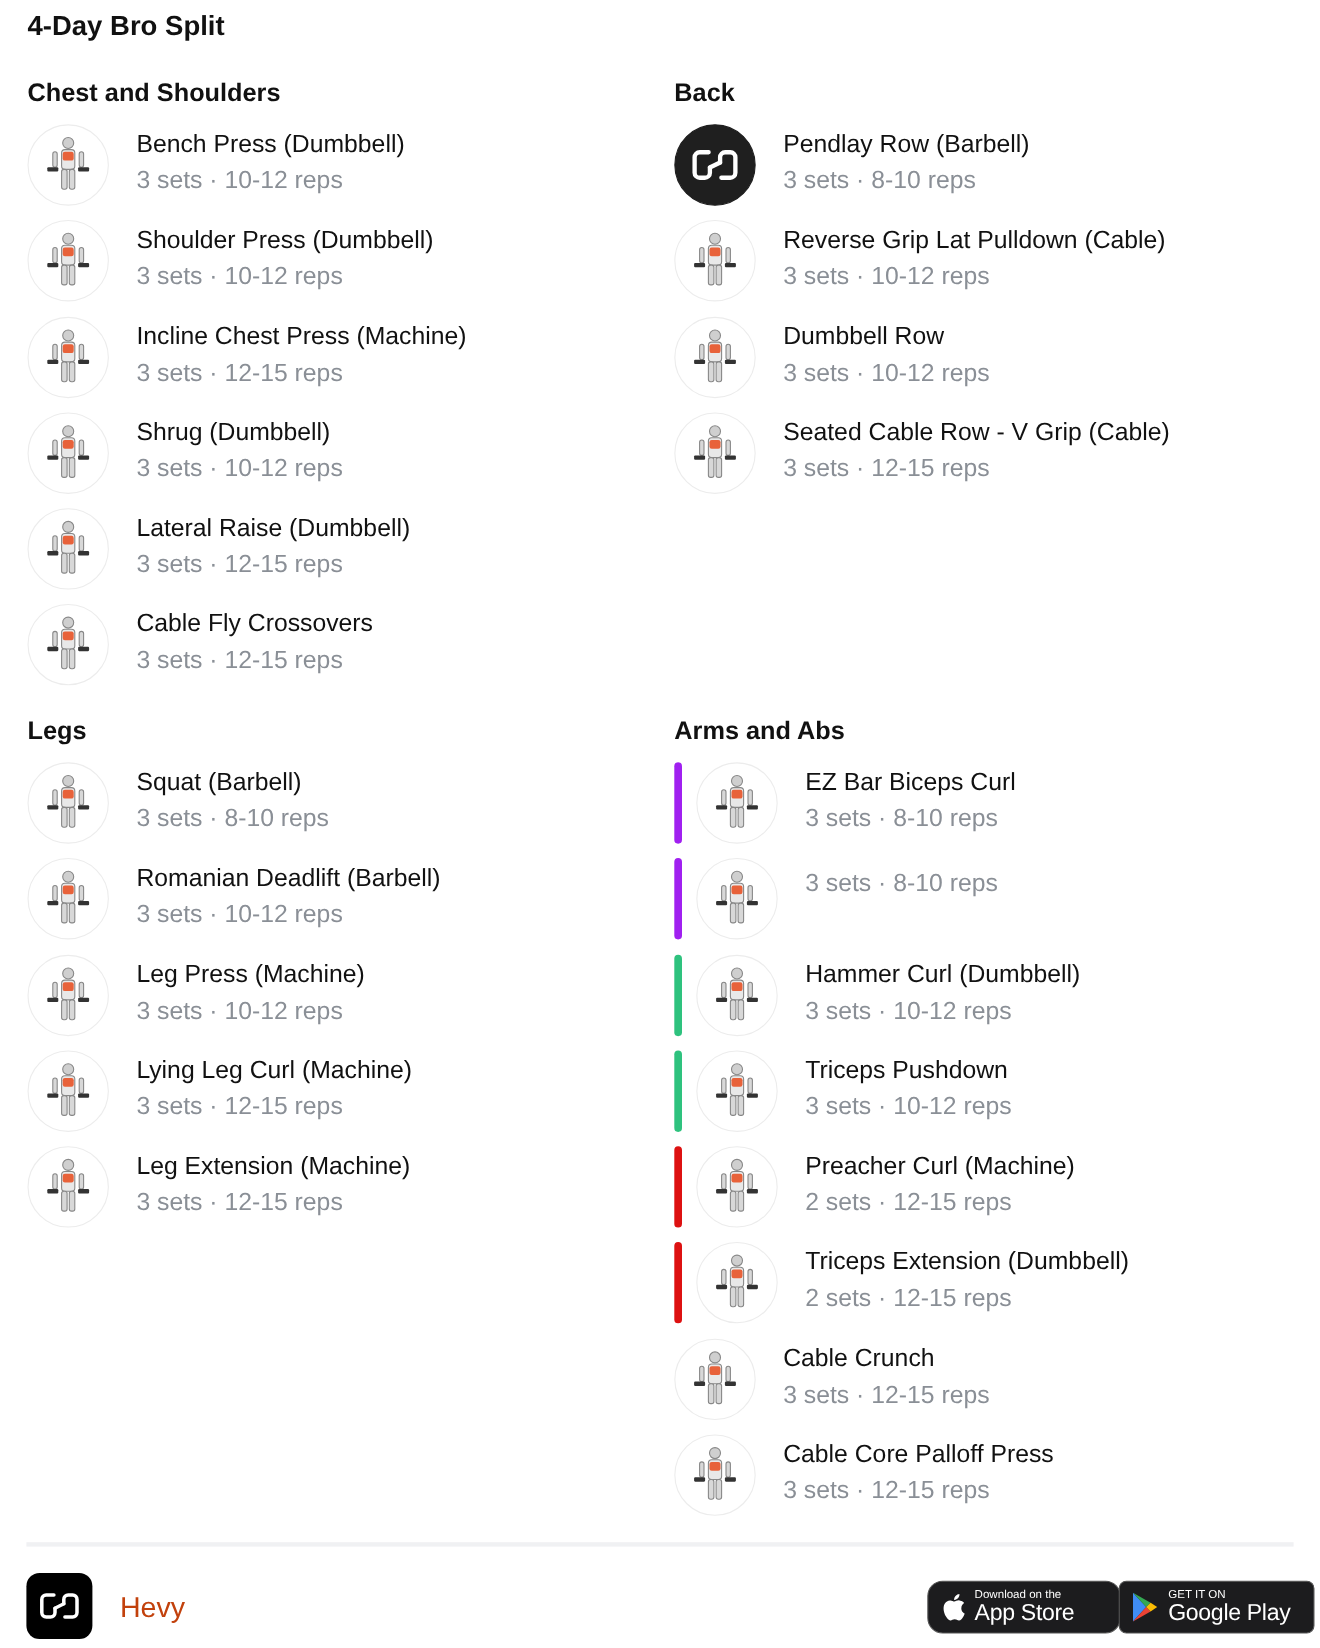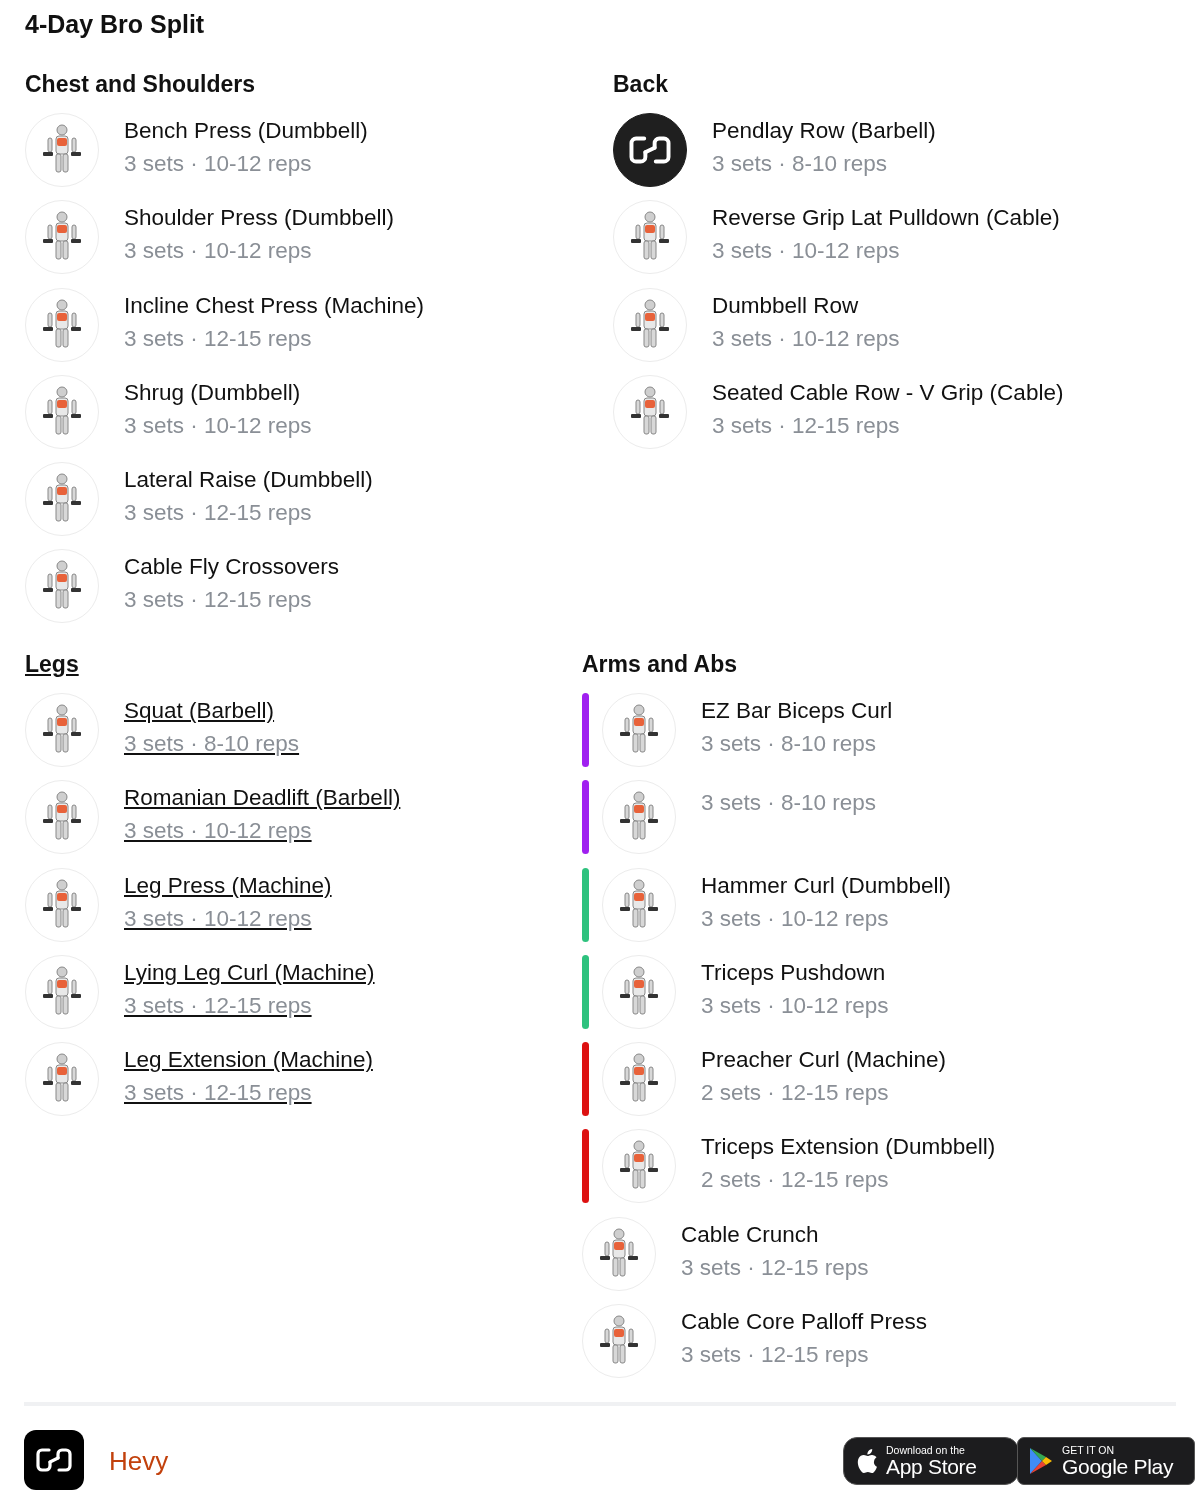--- a/index.html
+++ b/index.html
@@ -239,7 +239,7 @@
         </div>
       </div>
     </div>
-    <div class="section" style="left: 25px; top: 649px; text-decoration: underline;">
+    <div class="section" style="left: 25px; top: 649px;">
       <div class="section-title">Legs</div>
       <div class="ex-list">
         <div class="ex">

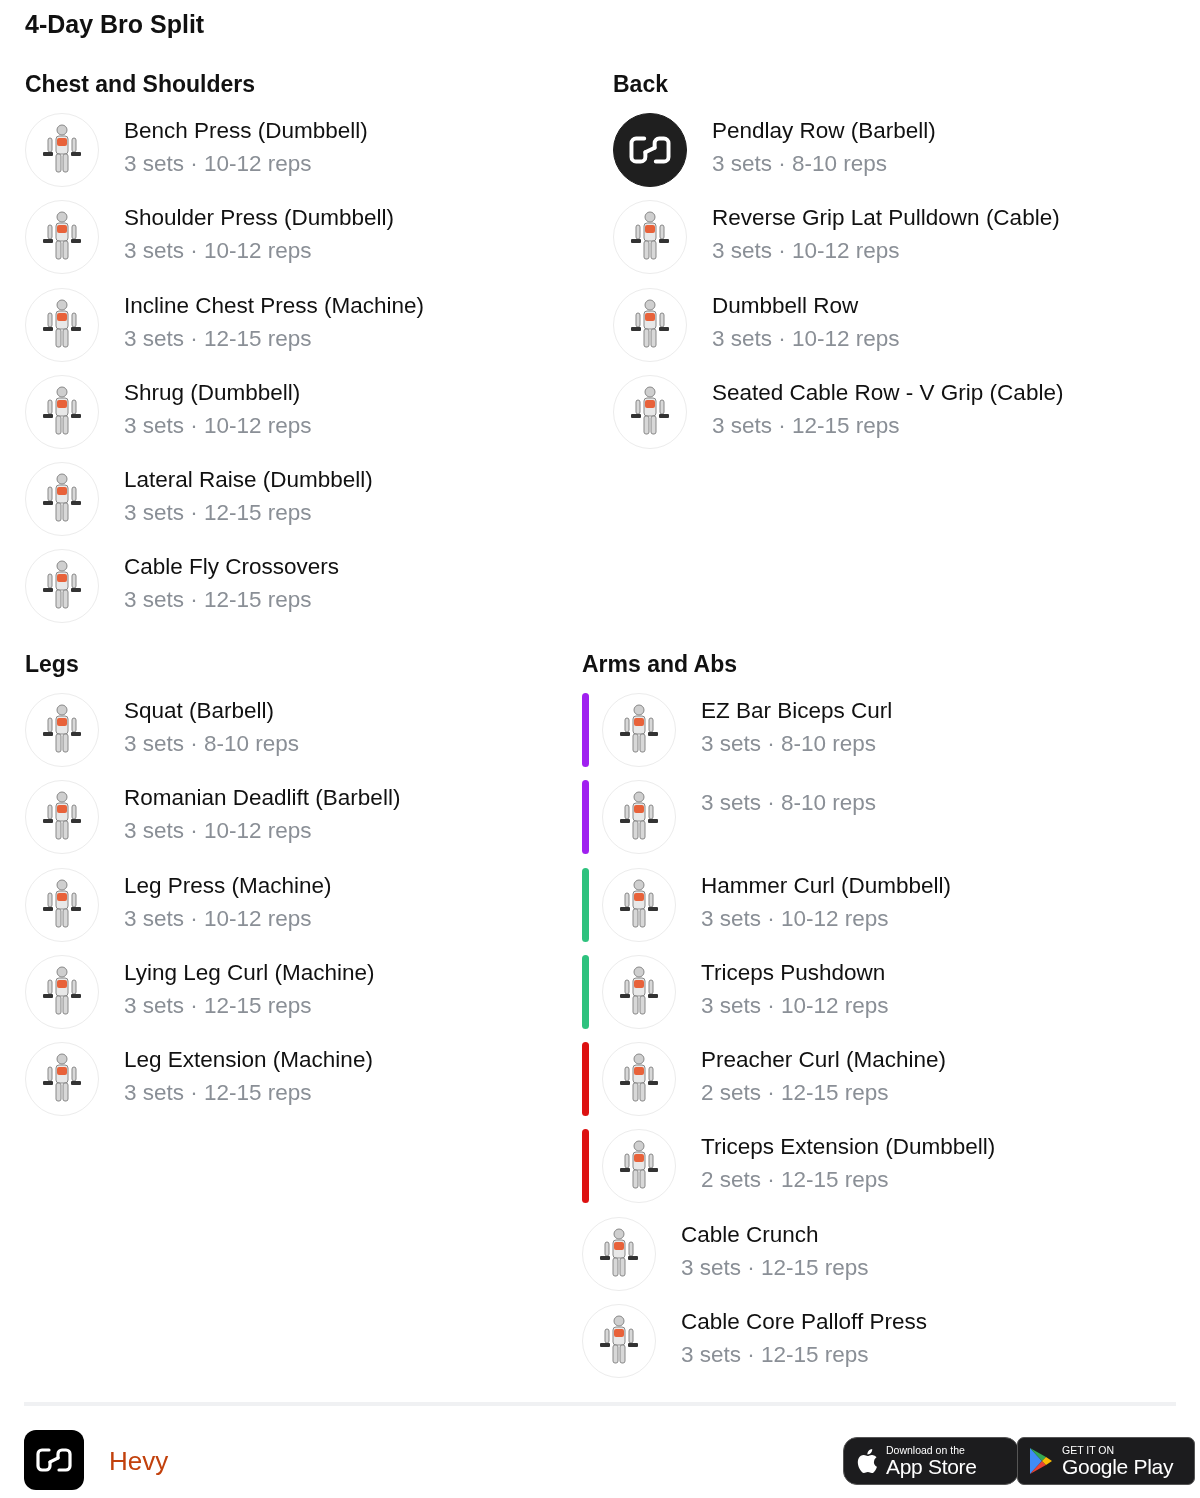--- a/index.html
+++ b/index.html
@@ -339,7 +339,7 @@
         </div>
       </div>
     </div>
-    <div class="section" style="left: 582px; top: 649px;">
+    <div class="section" style="left: 613px; top: 649px;">
       <div class="section-title">Arms and Abs</div>
       <div class="ex-list">
         <div class="ex superset">

